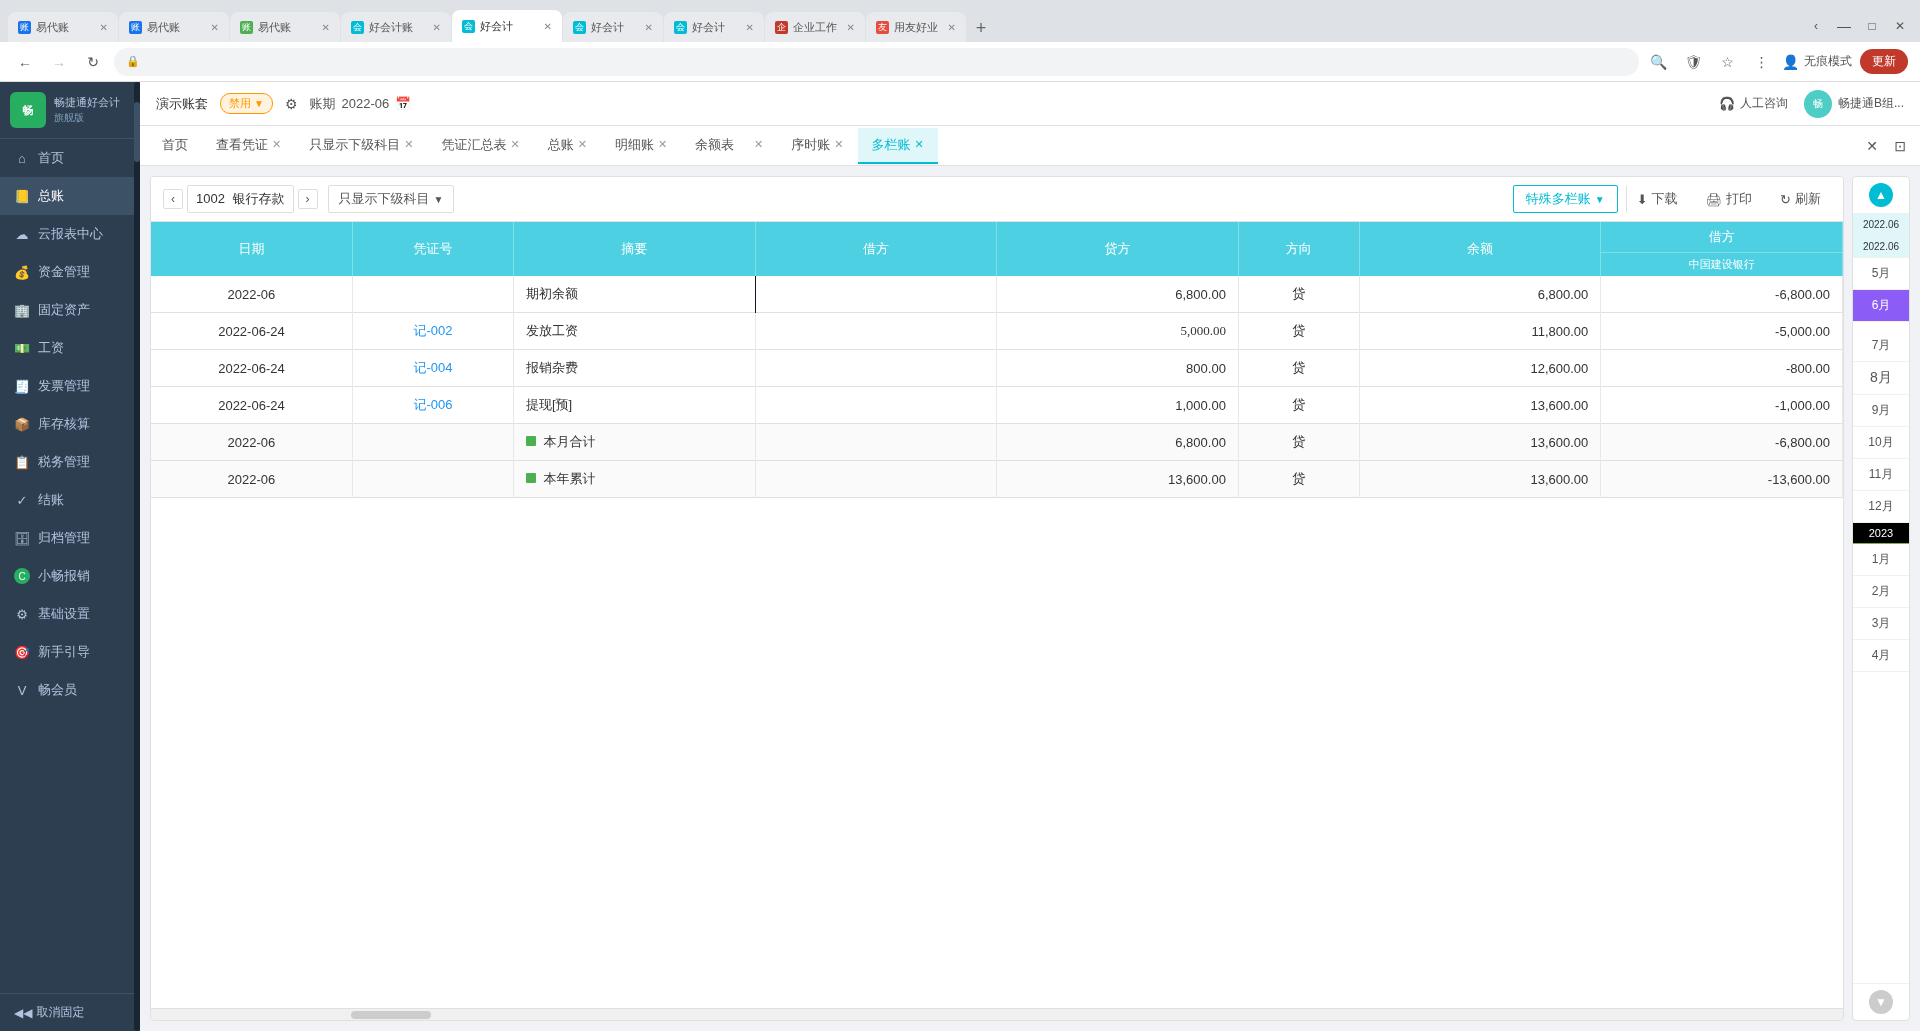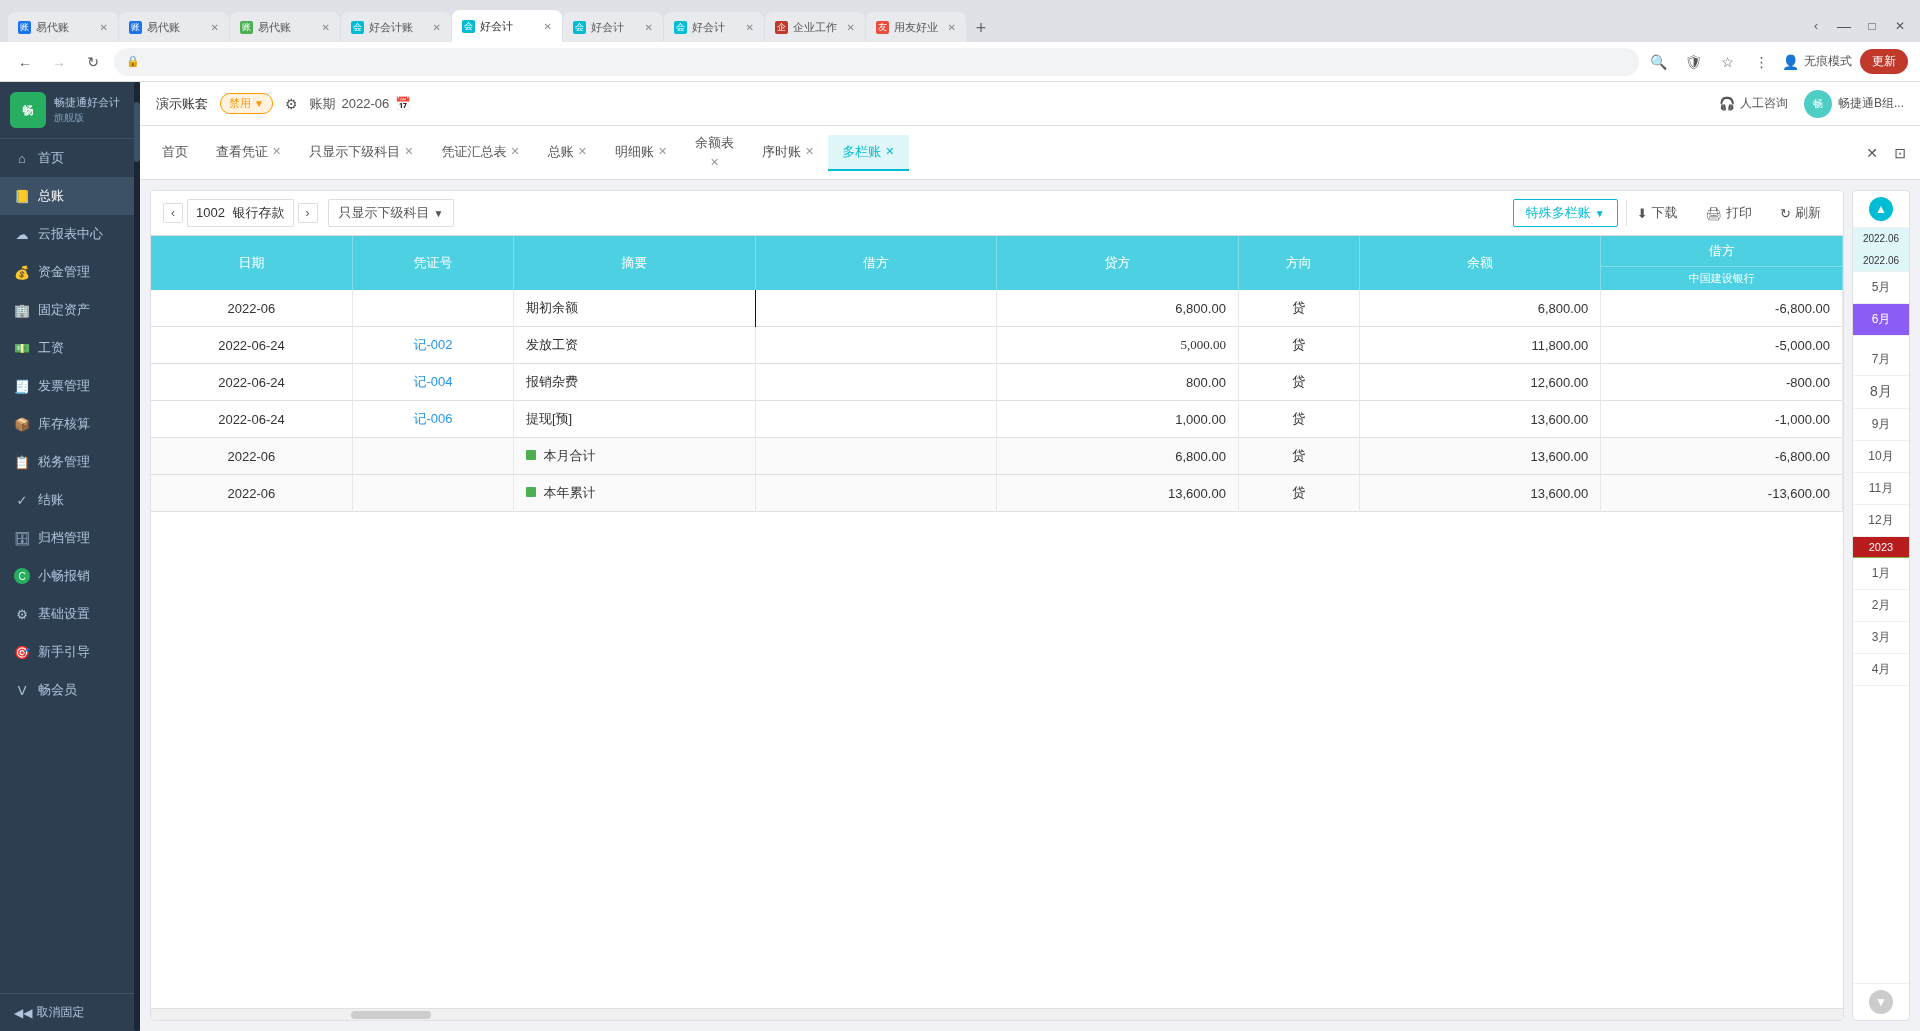--- a/index.html
+++ b/index.html
@@ -223,7 +223,7 @@
         <span>明细账</span>
         <span style="color:#999;font-size:11px;cursor:pointer;">✕</span>
       </div>
-      <div style="padding:8px 14px;font-size:13px;color:#555;cursor:pointer;white-space:nowrap;border-bottom:2px solid transparent;display:flex;align-items:center;gap:4px;flex-direction:column;">
+      <div style="padding:8px 14px;font-size:13px;color:#555;cursor:pointer;white-space:nowrap;border-bottom:2px solid transparent;display:flex;align-items:center;gap:20px;">
         <span>余额表</span>
         <span style="color:#999;font-size:11px;cursor:pointer;">✕</span>
       </div>

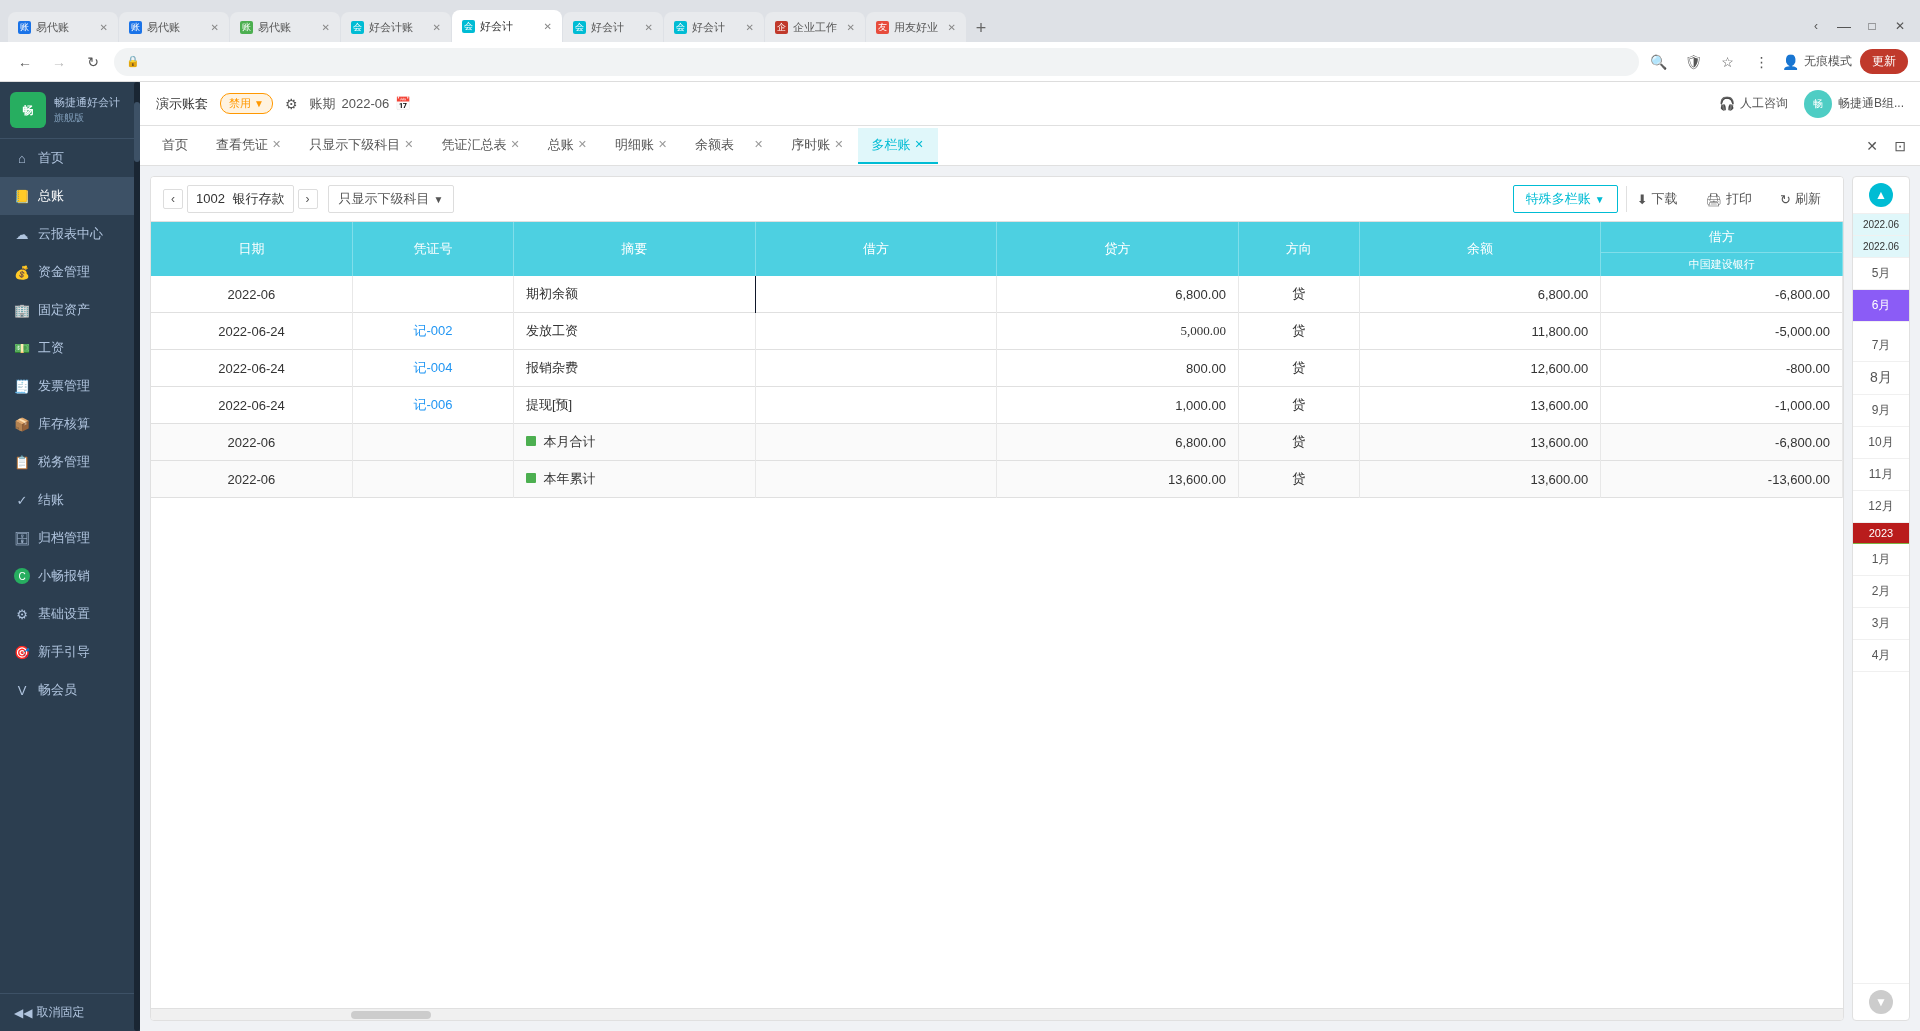--- a/index.html
+++ b/index.html
@@ -392,7 +392,7 @@
         <div style="width:100%;text-align:center;padding:7px 2px;font-size:12px;color:#555;cursor:pointer;border-bottom:1px solid #f0f0f0;">10月</div>
         <div style="width:100%;text-align:center;padding:7px 2px;font-size:12px;color:#555;cursor:pointer;border-bottom:1px solid #f0f0f0;">11月</div>
         <div style="width:100%;text-align:center;padding:7px 2px;font-size:12px;color:#555;cursor:pointer;border-bottom:1px solid #f0f0f0;">12月</div>
-        <div style="width:100%;text-align:center;padding:4px 2px;font-size:11px;color:#fff;background:#b91c1c;border-bottom:1px solid #7cb342;">2023</div>
+        <div style="width:100%;text-align:center;padding:4px 2px;font-size:11px;color:#fff;background:#000000;border-bottom:1px solid #7cb342;">2023</div>
         <div style="width:100%;text-align:center;padding:7px 2px;font-size:12px;color:#555;cursor:pointer;border-bottom:1px solid #f0f0f0;">1月</div>
         <div style="width:100%;text-align:center;padding:7px 2px;font-size:12px;color:#555;cursor:pointer;border-bottom:1px solid #f0f0f0;">2月</div>
         <div style="width:100%;text-align:center;padding:7px 2px;font-size:12px;color:#555;cursor:pointer;border-bottom:1px solid #f0f0f0;">3月</div>

